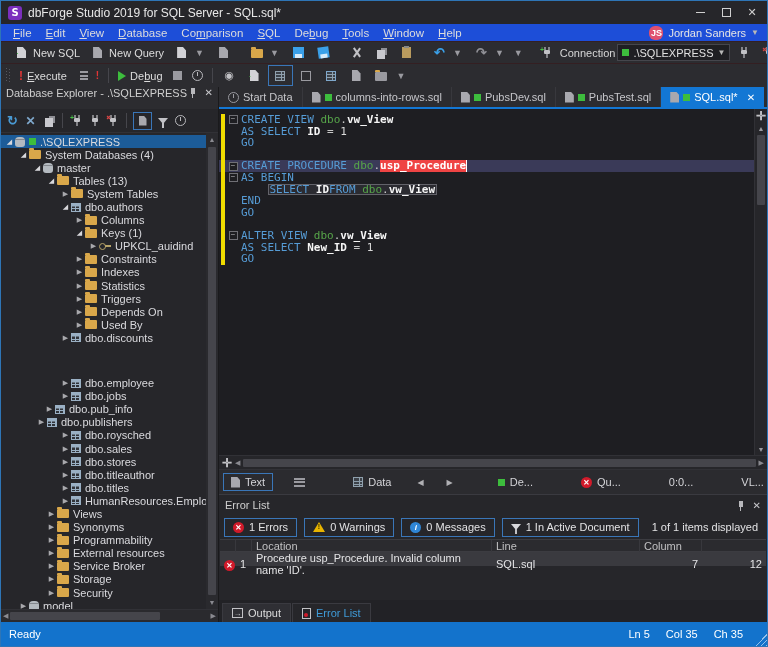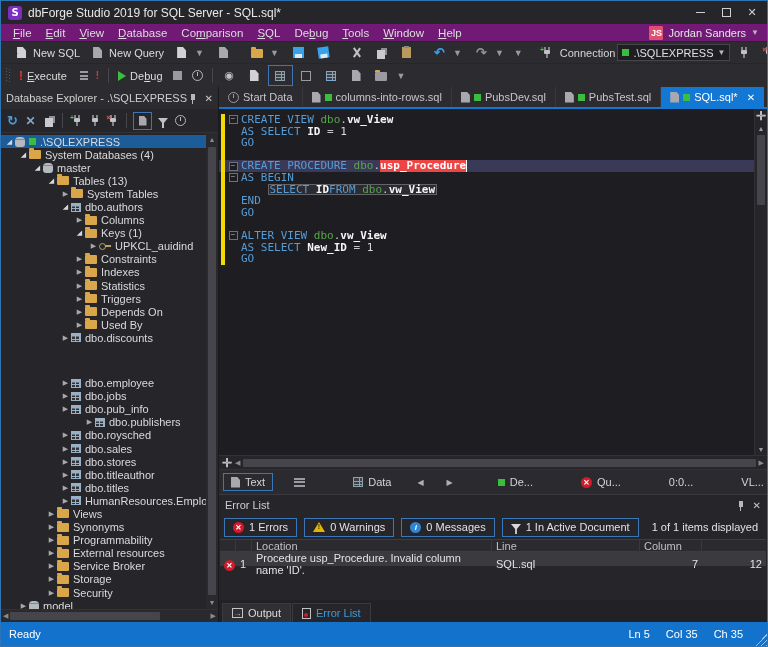--- a/index.html
+++ b/index.html
@@ -16,7 +16,7 @@
   .wbtn .bar{width:9px;height:1px;background:#d0d0d0}
   .wbtn .box{width:9px;height:9px;border:1px solid #d0d0d0}
   
-  .menubar{height:17px;background:#701a75;display:flex;align-items:center;padding-left:5px;flex:none}
+  .menubar{height:17px;background:#1d4ed8;display:flex;align-items:center;padding-left:5px;flex:none}
   .mitem{padding:1px 7px;color:#dcdcdc;font-size:11.5px}
   .user{margin-left:auto;display:flex;align-items:center;gap:5px;padding-right:8px;color:#e4e4e4}
   .jsbadge{width:14px;height:14px;background:#e0506e;border-radius:1px;color:#fff;font-size:9px;font-weight:bold;

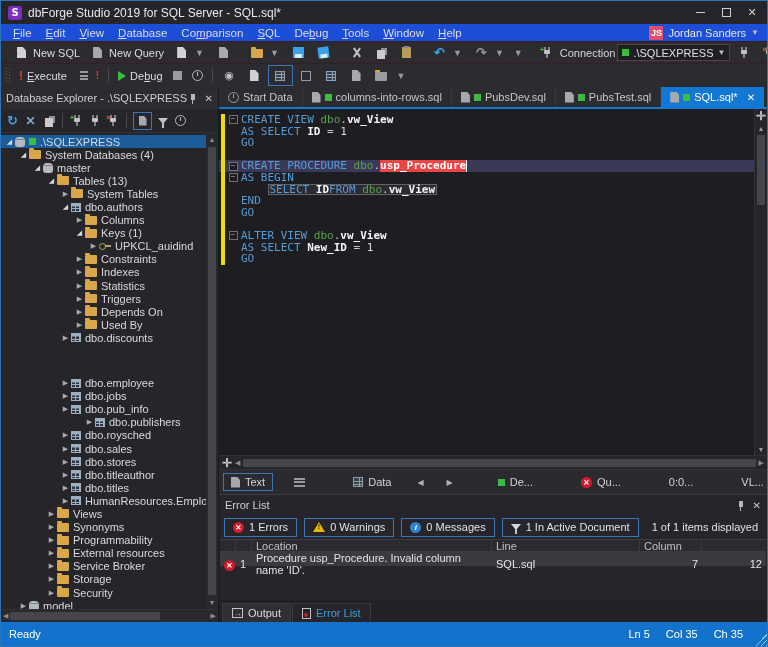--- a/index.html
+++ b/index.html
@@ -19,7 +19,7 @@
   .menubar{height:17px;background:#1d4ed8;display:flex;align-items:center;padding-left:5px;flex:none}
   .mitem{padding:1px 7px;color:#dcdcdc;font-size:11.5px}
   .user{margin-left:auto;display:flex;align-items:center;gap:5px;padding-right:8px;color:#e4e4e4}
-  .jsbadge{width:14px;height:14px;background:#e0506e;border-radius:1px;color:#fff;font-size:9px;font-weight:bold;
+  .jsbadge{width:14px;height:14px;background:#e0506e;border-radius:6px;color:#fff;font-size:9px;font-weight:bold;
            display:flex;align-items:center;justify-content:center}
   .caret{font-size:8px;color:#b8b8b8}
   

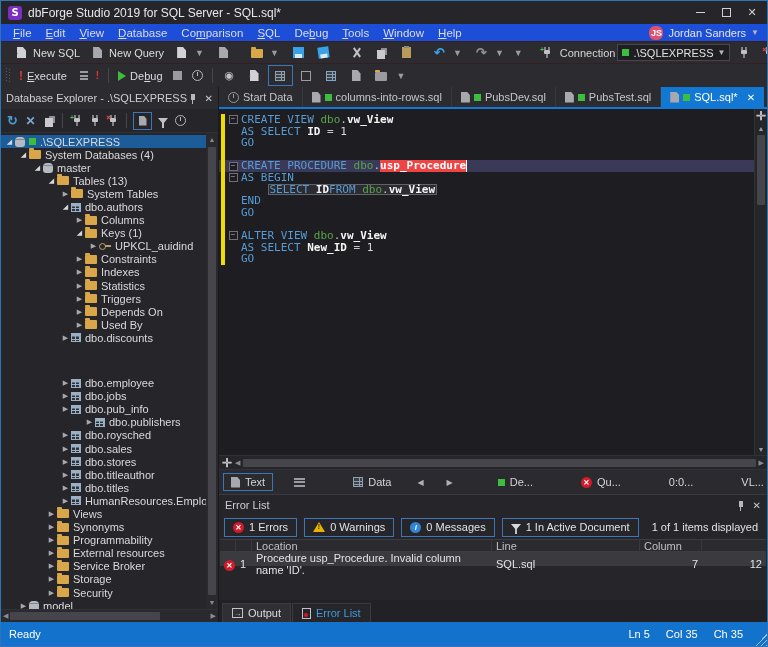--- a/index.html
+++ b/index.html
@@ -64,7 +64,7 @@
   .clockic::after{content:"";position:absolute;left:4px;top:1px;width:1px;height:4px;background:#b8b8bc}
   
   .tabsrow{height:22px;display:flex;flex:none;background:#2c2c30}
-  .exphead{width:218px;flex:none;display:flex;align-items:center;padding:0 5px;background:#2c2c30;color:#cfcfcf;border-right:1px solid #1a1a1c}
+  .exphead{width:218px;flex:none;display:flex;padding:0 5px;background:#2c2c30;color:#cfcfcf;border-right:1px solid #1a1a1c}
   .pin{width:8px;height:11px;position:relative;margin-left:auto}
   .pin::before{content:"";position:absolute;top:1px;left:2px;width:4px;height:6px;background:#b8b8bc}
   .pin::after{content:"";position:absolute;top:7px;left:3.5px;width:1px;height:4px;background:#b8b8bc}

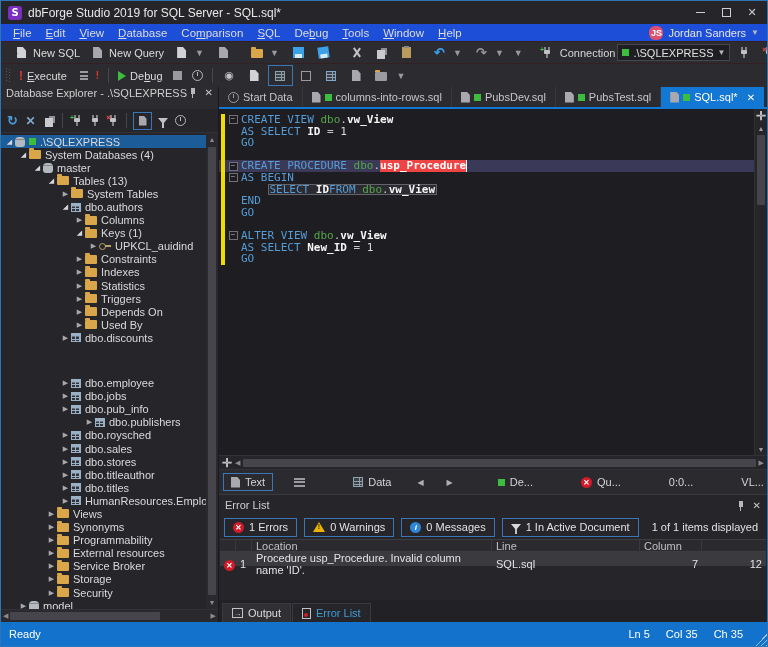--- a/index.html
+++ b/index.html
@@ -540,7 +540,7 @@
             <span class="ticon i-table"></span>
             <span class="tlabel">dbo.jobs</span>
           </div>
-          <div class="trow" style="padding-left: 60px;">
+          <div class="trow" style=" margin-left: 44px;">
             <span class="tarr">▶</span>
             <span class="ticon i-table"></span>
             <span class="tlabel">dbo.pub_info</span>

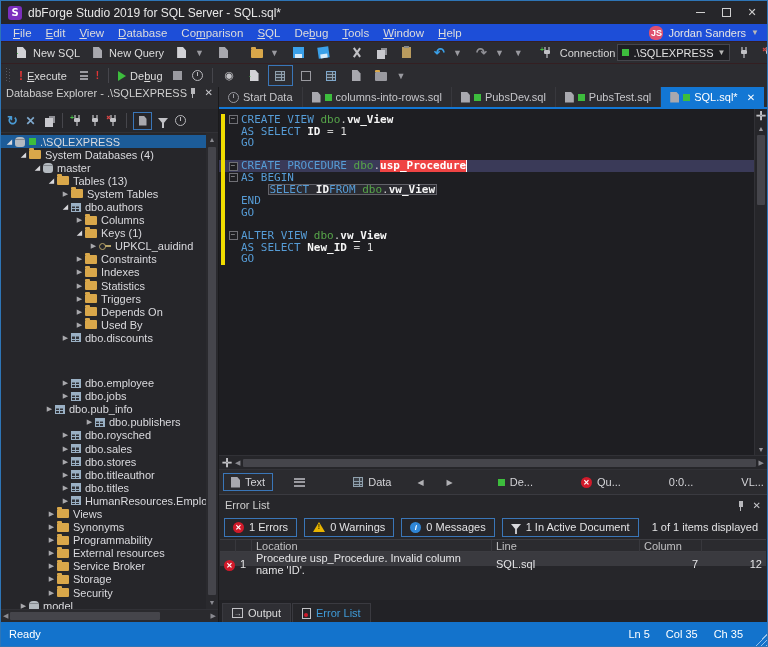--- a/index.html
+++ b/index.html
@@ -545,7 +545,7 @@
             <span class="ticon i-table"></span>
             <span class="tlabel">dbo.pub_info</span>
           </div>
-          <div class="trow" style="padding-left: 84px;">
+          <div class="trow" style="padding-left: 36px;">
             <span class="tarr">▶</span>
             <span class="ticon i-table"></span>
             <span class="tlabel">dbo.publishers</span>

